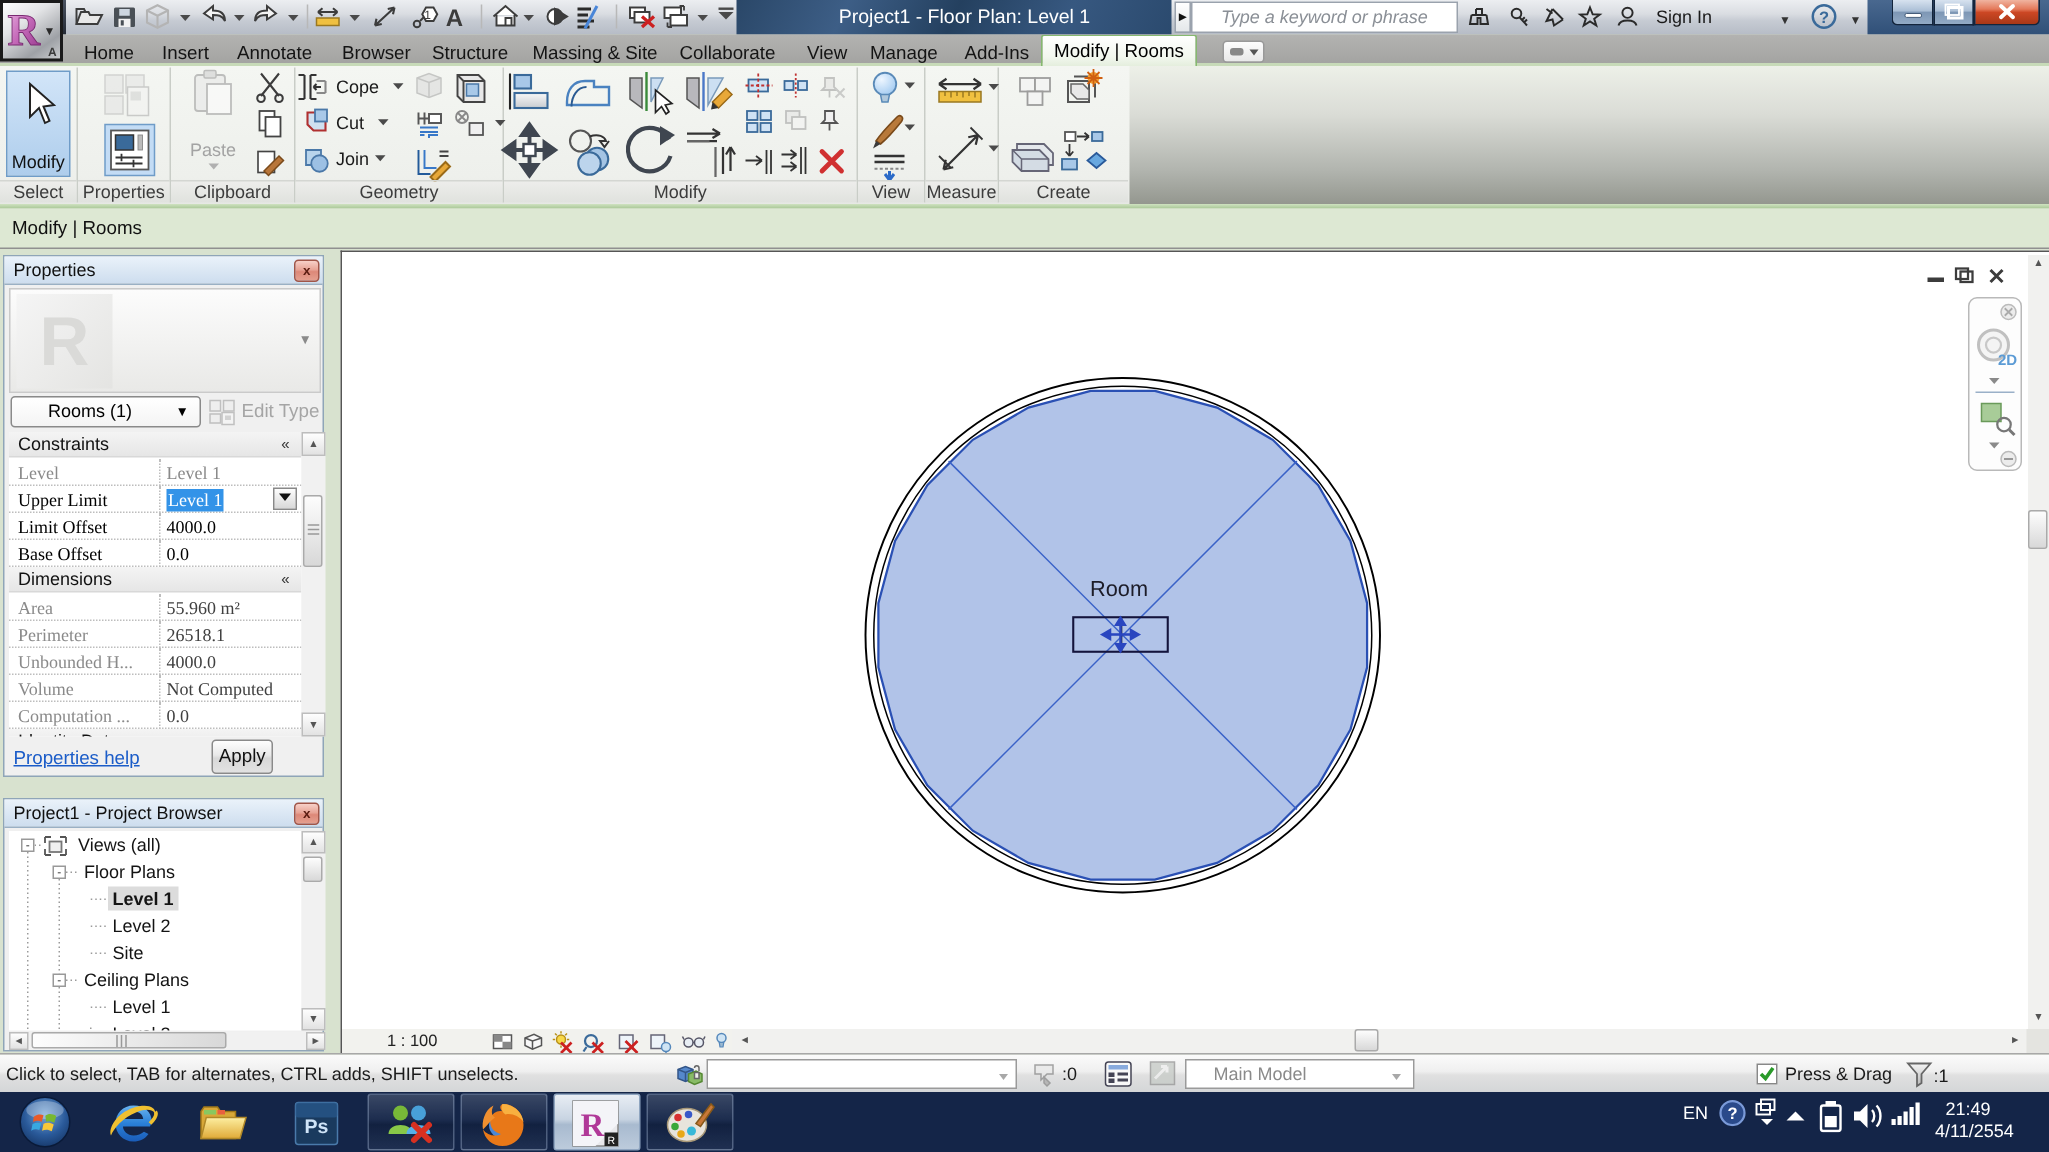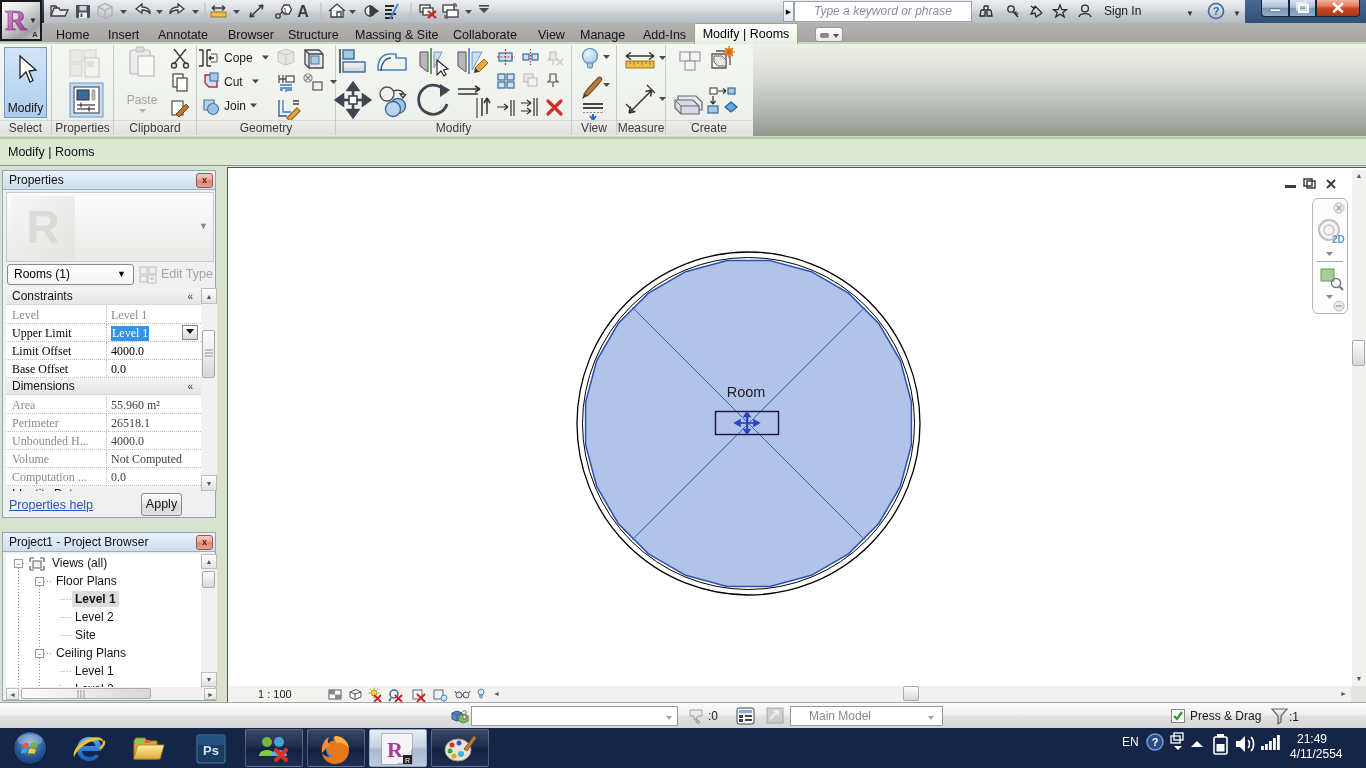--- a/index.html
+++ b/index.html
@@ -101,6 +101,7 @@
 
   <div id="titlebar" class="abs"></div>
   <div id="tb-left" class="abs"></div>
+  <div id="tb-title" class="abs">Project1 - Floor Plan: Level 1</div>
   <div id="tb-right" class="abs"></div>
   <div id="btn-min" class="abs winbtn"><svg width="26" height="15">
         <rect x="8" y="9" width="11" height="2.6" rx="1" fill="#fff" stroke="#38506e" stroke-width="0.6"></rect>

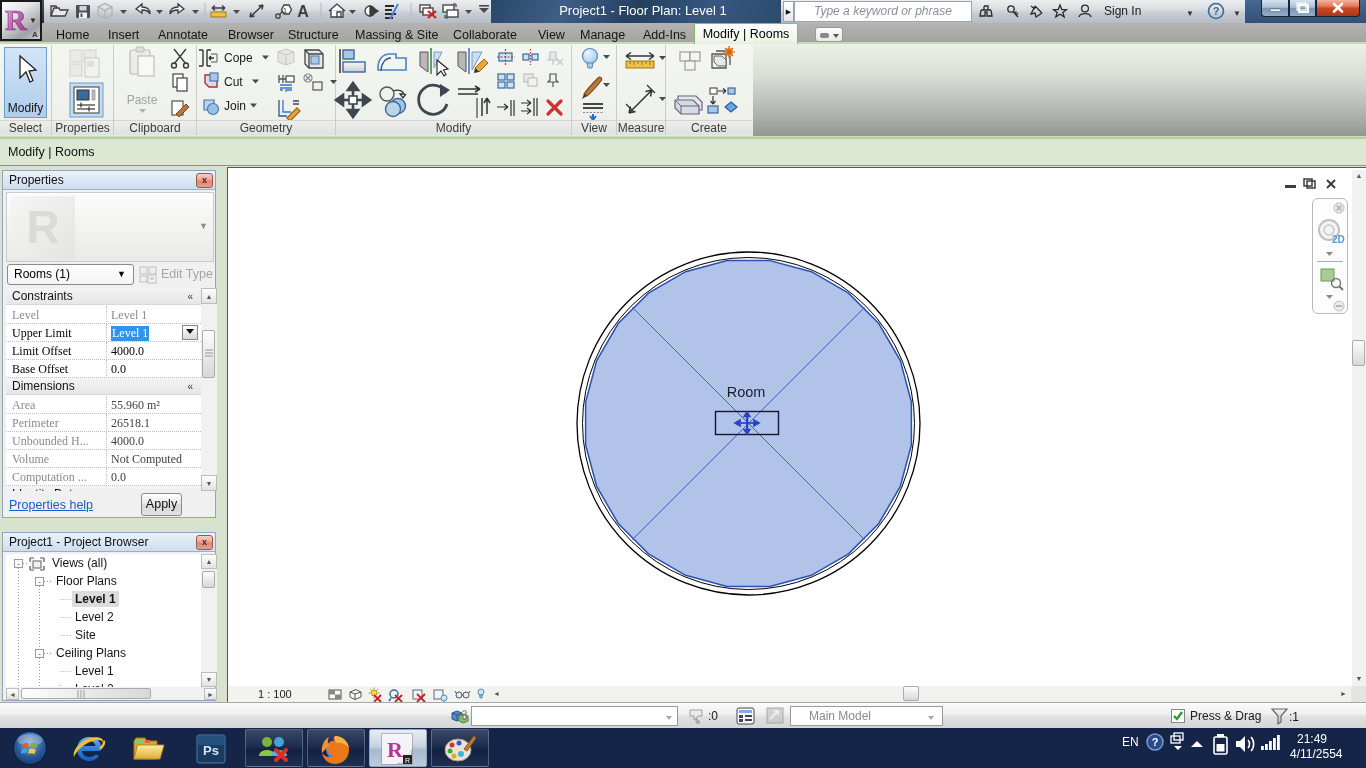--- a/index.html
+++ b/index.html
@@ -52,7 +52,7 @@
 #properties { top:170px; height:348px; }
 #prevarea { left:3px; top:21px; width:208px; height:70px; background:linear-gradient(to bottom,#fcfcfc,#e9e9e7); border:1px solid #cacaca; }
 #prevR { position:absolute; left:4px; top:3px; width:64px; height:63px; background:linear-gradient(135deg,#f5f5f5,#e4e4e2); color:#dadad8; font-size:46px; font-weight:bold; text-align:center; line-height:62px; }
-#roomscombo { left:4px; top:93px; width:127px; height:21px; background:linear-gradient(#fff,#f4f4f4); border:1px solid #8a8a8a; border-radius:3px; font-size:12px; line-height:19px; padding-left:6px; color:#000; }
+#roomscombo { left:4px; top:93px; width:127px; height:21px; background:linear-gradient(#fff,#f4f4f4); border:1px solid #8a8a8a; border-radius:3px; font-size:12px; line-height:19px; padding-left:24px; color:#000; }
 #edittype { left:158px; top:96px; color:#a5a5a5; font-size:12.5px; position:absolute; }
 #grid { left:3px; top:117px; width:195px; height:203px; background:#fff; font-size:12px; overflow:hidden; }
 .gh { position:absolute; left:0; width:195px; height:17px; background:linear-gradient(#f4f4f4,#e6e6e6); color:#111; padding-left:6px; line-height:16px; border-bottom:1px solid #d8d8d8; }

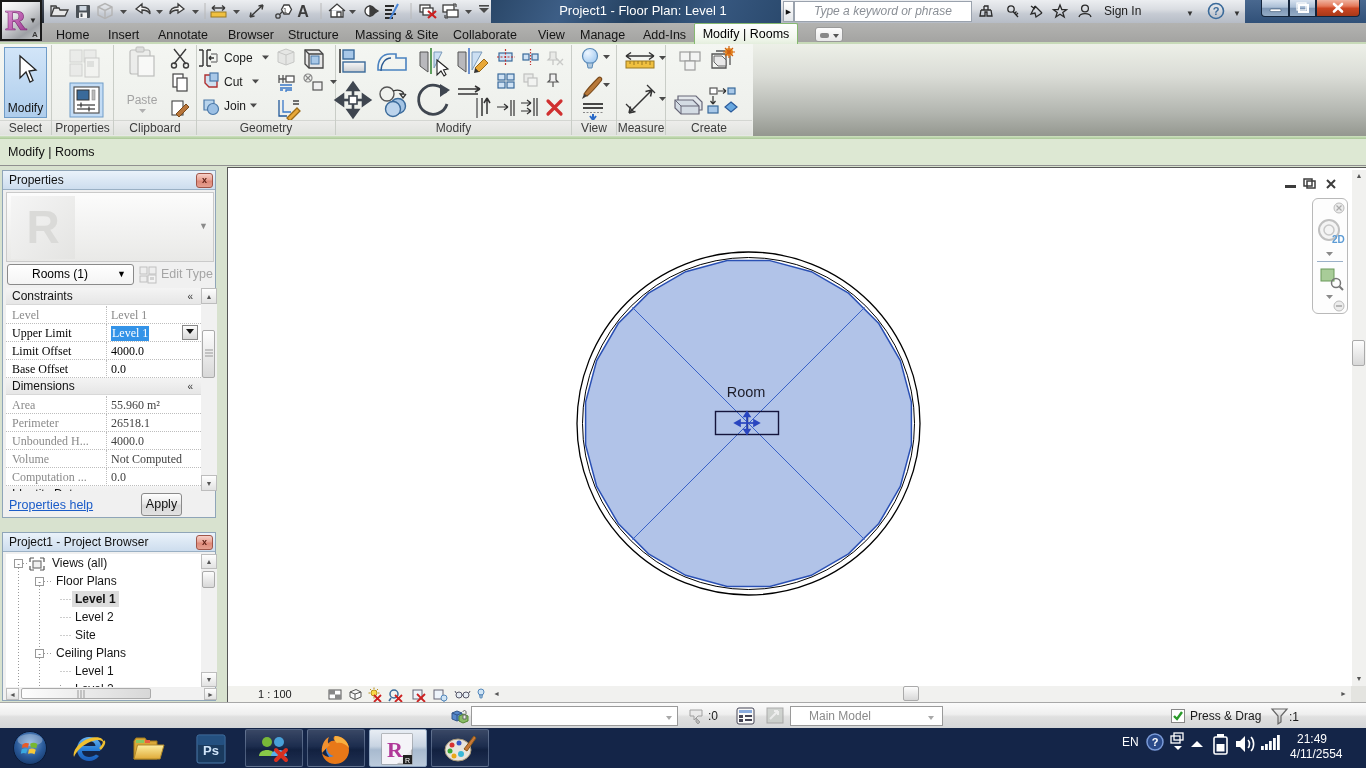--- a/index.html
+++ b/index.html
@@ -772,6 +772,7 @@
   </div>
 
   <div id="statusbar" class="abs">
+    <span class="sbi" style="left:4px;top:6px;">Click to select, TAB for alternates, CTRL adds, SHIFT unselects.</span>
     <svg class="abs" style="left:449px;top:4px;" width="20" height="19">
       <path d="M3 6 L8 4 L13 6 L13 12 L8 14 L3 12 Z" fill="#5588cc" stroke="#335588"></path>
       <path d="M3 6 L8 8 L13 6 M8 8 L8 14" fill="none" stroke="#335588"></path>

